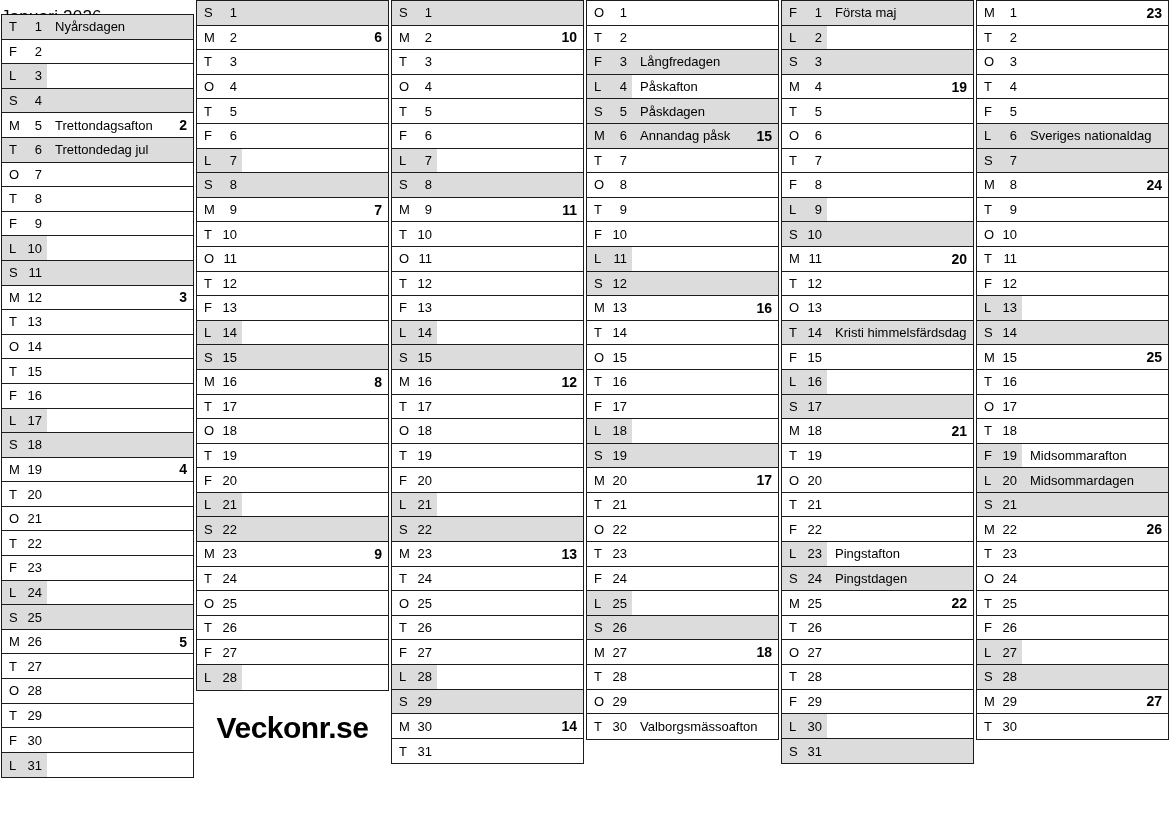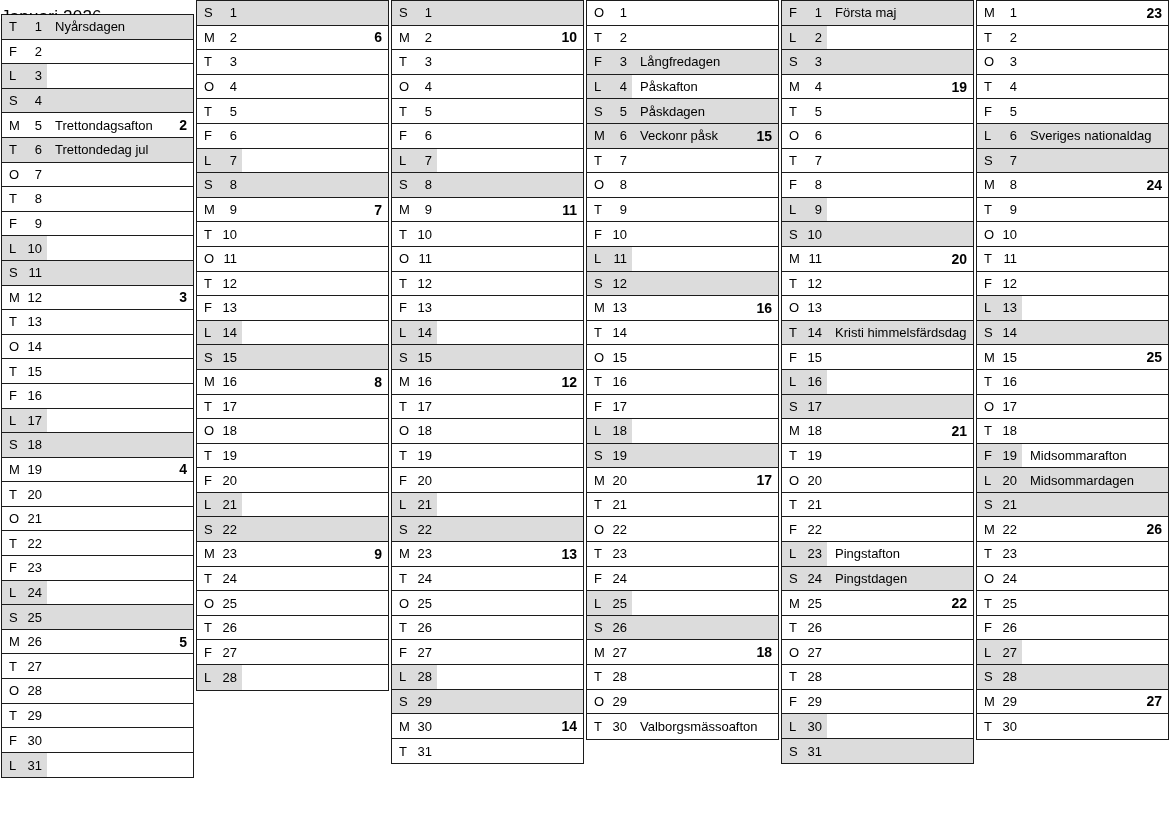--- a/index.html
+++ b/index.html
@@ -700,7 +700,7 @@
             <span class="wd">M</span>
             <span class="dn">6</span>
           </span>
-          <span class="holiday">Veckonr påsk</span>
+          <span class="holiday">Annandag påsk</span>
           <span class="week">15</span>
         </div>
         <div class="day-row">

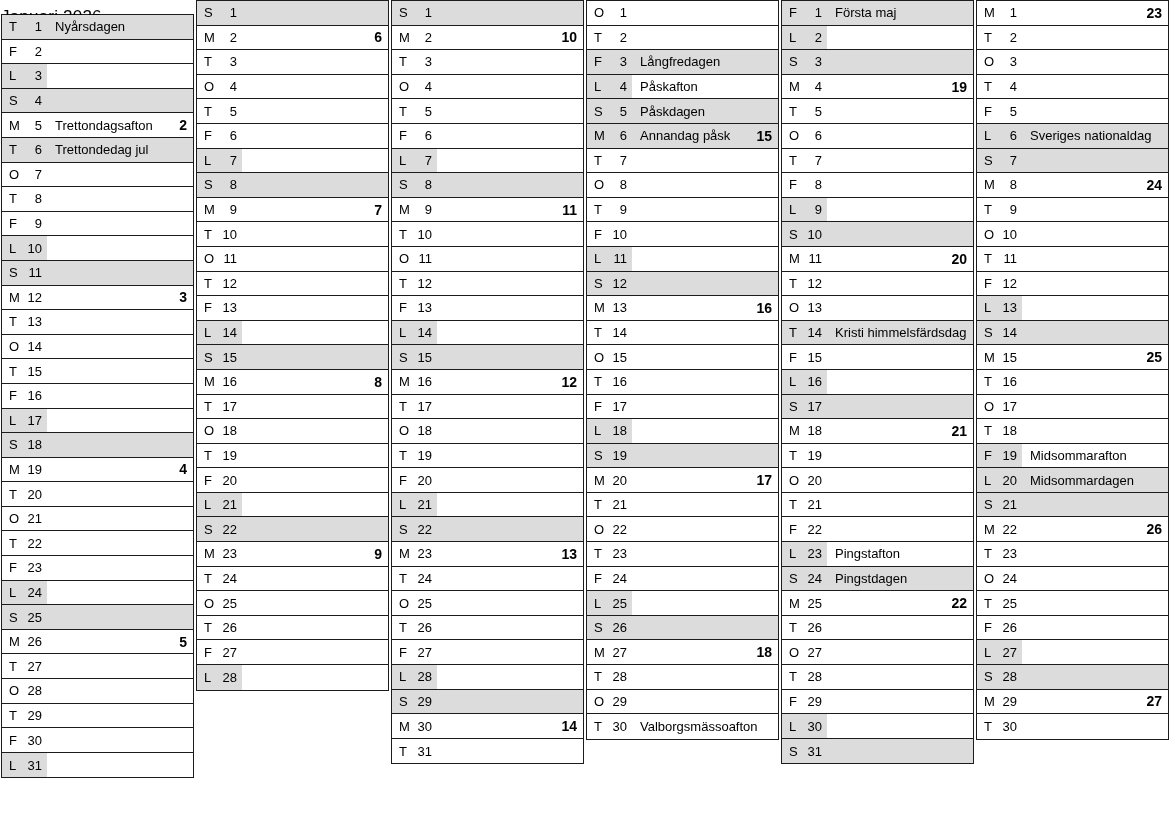--- a/index.html
+++ b/index.html
@@ -462,6 +462,7 @@
           </span>
         </div>
       </div>
+    <div class="logo">Veckonr.se</div>
   </section>
 
   <section class="month">

